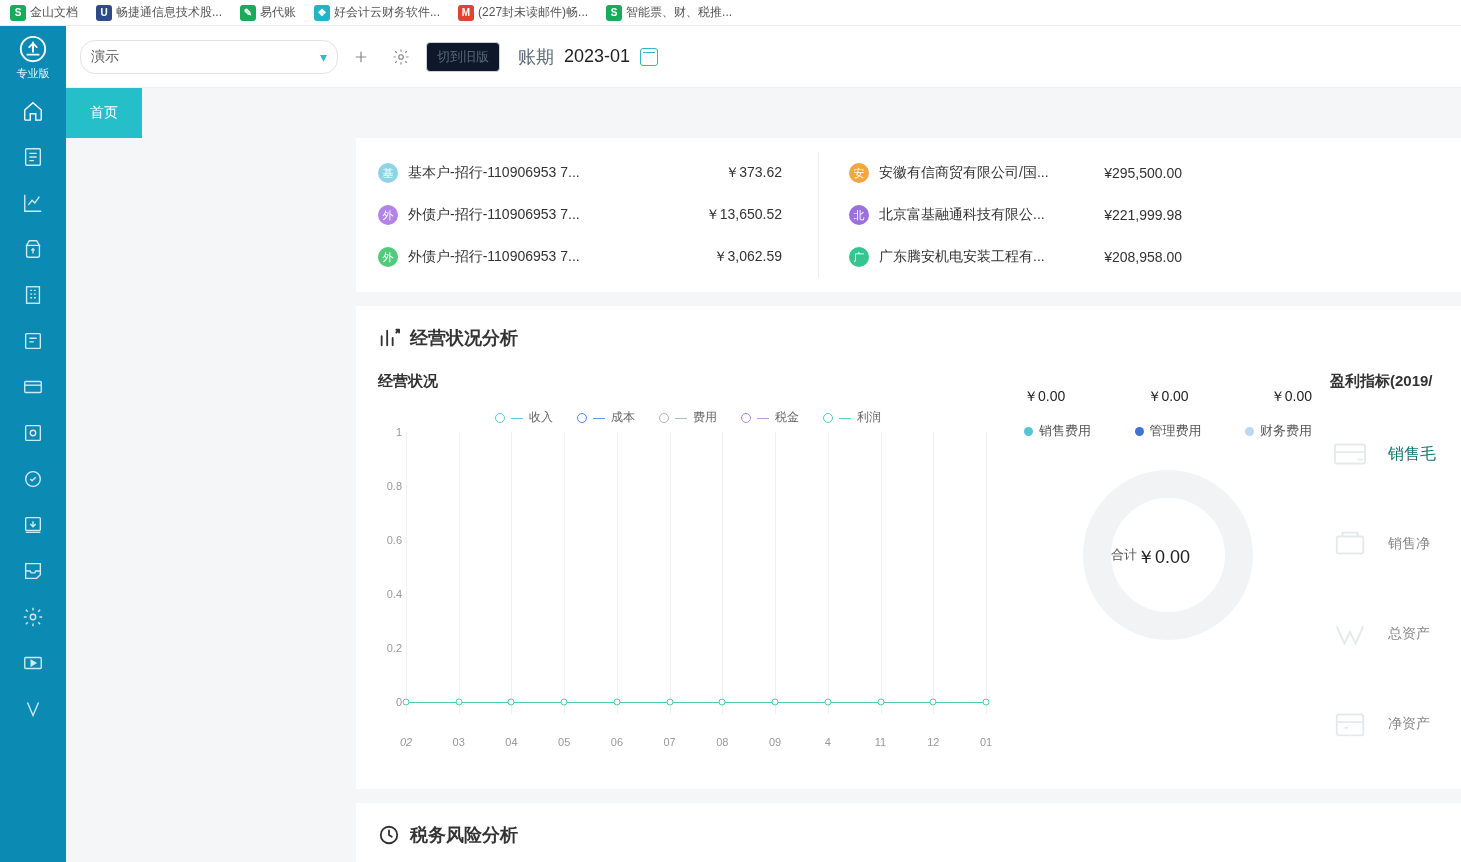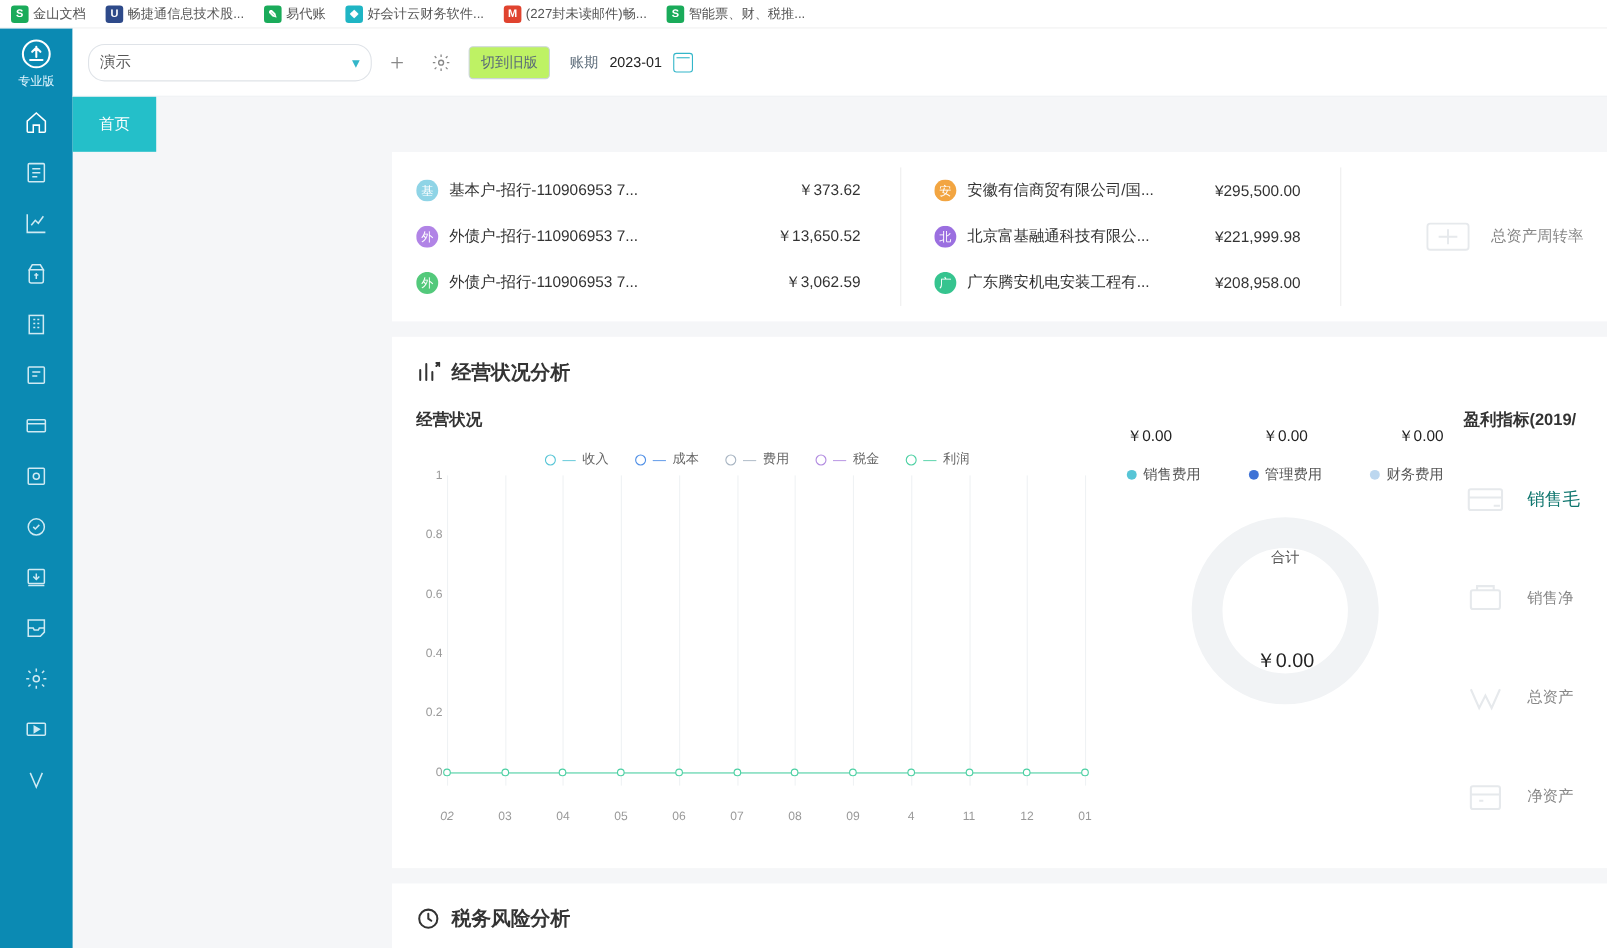--- a/index.html
+++ b/index.html
@@ -22,7 +22,7 @@
   .hd-chev{color:#33b6c9}
   .hd-ic{width:34px;height:34px;display:flex;align-items:center;justify-content:center;cursor:pointer;color:#888;margin-left:6px}
   .hd-ic svg{width:18px;height:18px;stroke:currentColor;fill:none;stroke-width:1.6}
-  .hd-btn{height:30px;padding:0 10px;border:1px solid #ccd4da;border-radius:4px;background:#bef264;color:#5a6a78;cursor:pointer;margin-left:8px;font-size:13px}
+  .hd-btn{height:30px;padding:0 10px;border:1px solid #ccd4da;border-radius:4px;background:#0f172a;color:#5a6a78;cursor:pointer;margin-left:8px;font-size:13px}
   .hd-period{margin-left:18px;display:flex;align-items:center;gap:10px;color:#5a6a78;font-size:13px}
   .hd-date{color:#222}
   .hd-cal{width:18px;height:18px;border:1.5px solid #33b6c9;border-radius:3px;position:relative}

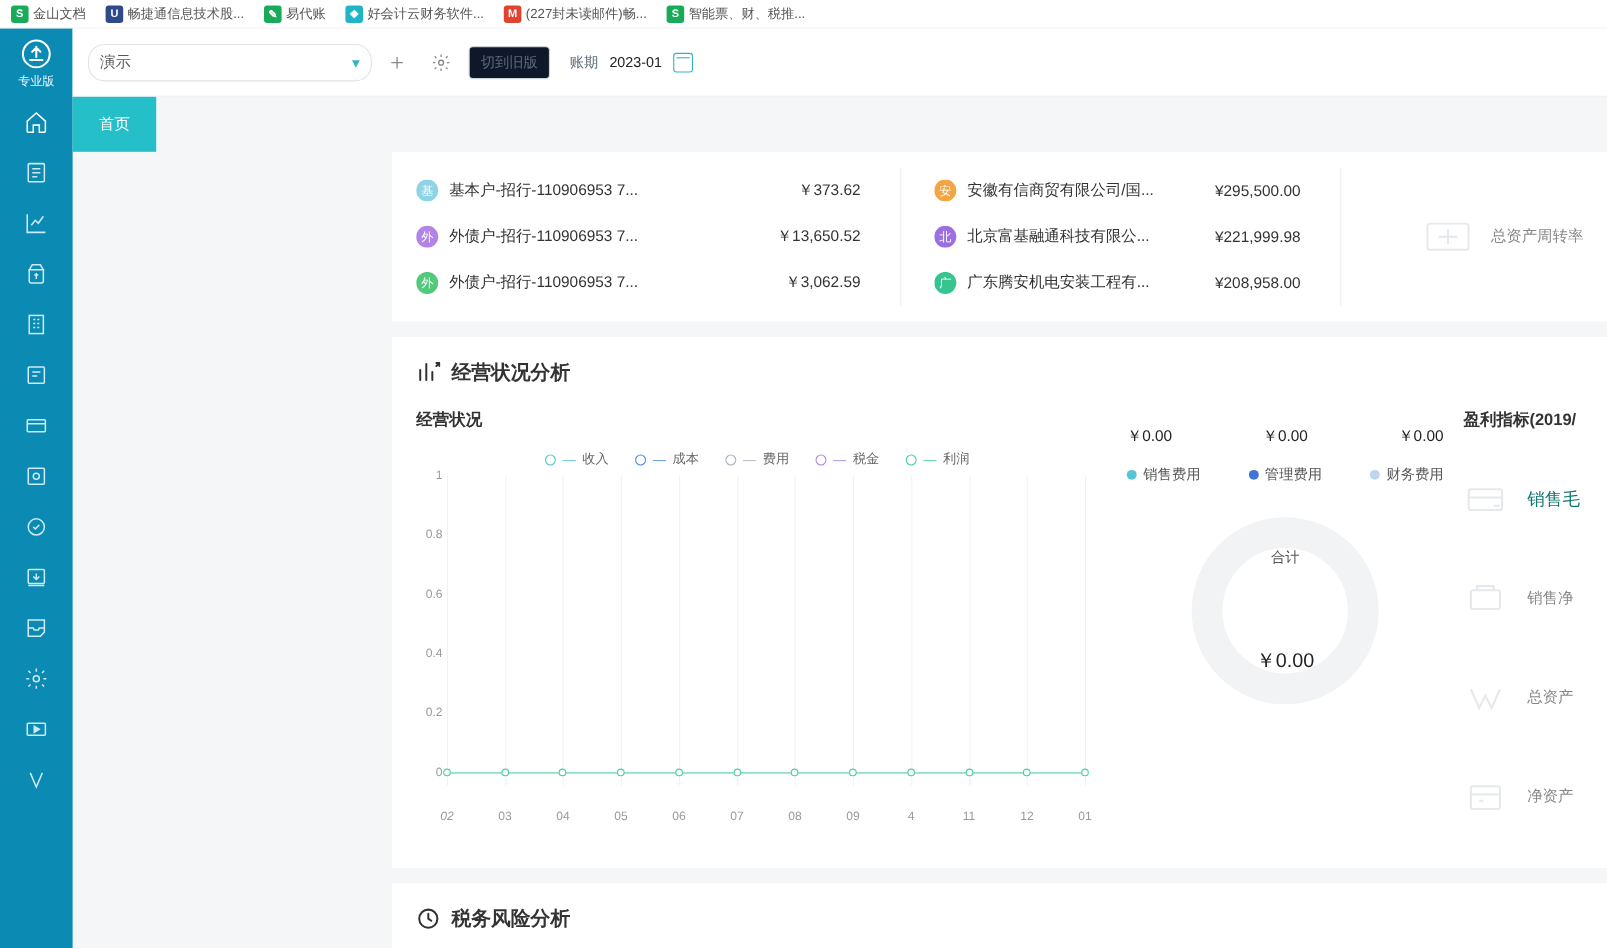--- a/index.html
+++ b/index.html
@@ -23,7 +23,7 @@
   .hd-ic{width:34px;height:34px;display:flex;align-items:center;justify-content:center;cursor:pointer;color:#888;margin-left:6px}
   .hd-ic svg{width:18px;height:18px;stroke:currentColor;fill:none;stroke-width:1.6}
   .hd-btn{height:30px;padding:0 10px;border:1px solid #ccd4da;border-radius:4px;background:#0f172a;color:#5a6a78;cursor:pointer;margin-left:8px;font-size:13px}
-  .hd-period{margin-left:18px;display:flex;align-items:center;gap:10px;color:#5a6a78;font-size:13px}
+  .hd-period{margin-left:18px;display:flex;align-items:center;gap:10px;color:#5a6a78;font-size:18px}
   .hd-date{color:#222}
   .hd-cal{width:18px;height:18px;border:1.5px solid #33b6c9;border-radius:3px;position:relative}
   .hd-cal:before{content:"";position:absolute;top:3px;left:2px;right:2px;height:1.5px;background:#33b6c9}

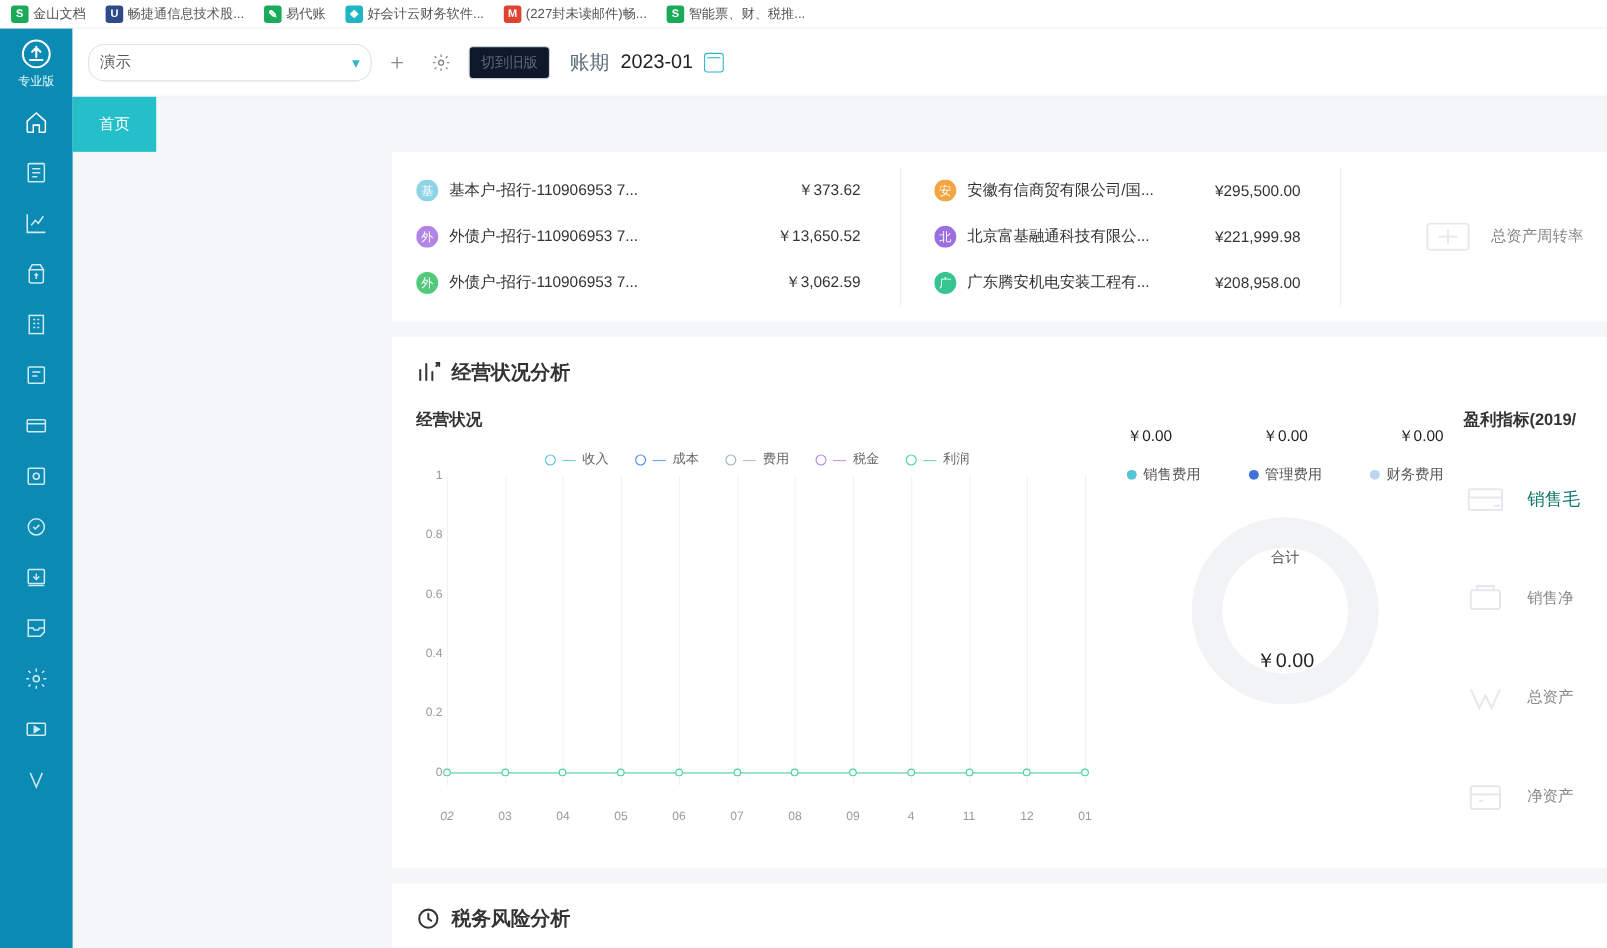--- a/index.html
+++ b/index.html
@@ -275,16 +275,6 @@
               <span class="amt">¥208,958.00</span>
             </div>
           </div>
-        <div class="col-kpi">
-          <div></div>
-          <div style="display:flex;align-items:center;gap:10px;">
-            <svg class="kpi-ic" viewBox="0 0 48 40">
-                <rect x="2" y="6" width="44" height="28" rx="3" fill="none" stroke="#e6e9ec" stroke-width="2"></rect>
-                <path d="M14 20h20m-10-8v16" stroke="#e6e9ec" stroke-width="2"></path>
-              </svg>
-            <span style="color:#888;font-size:14px">总资产周转率</span>
-          </div>
-        </div>
       </div>
     </div>
 

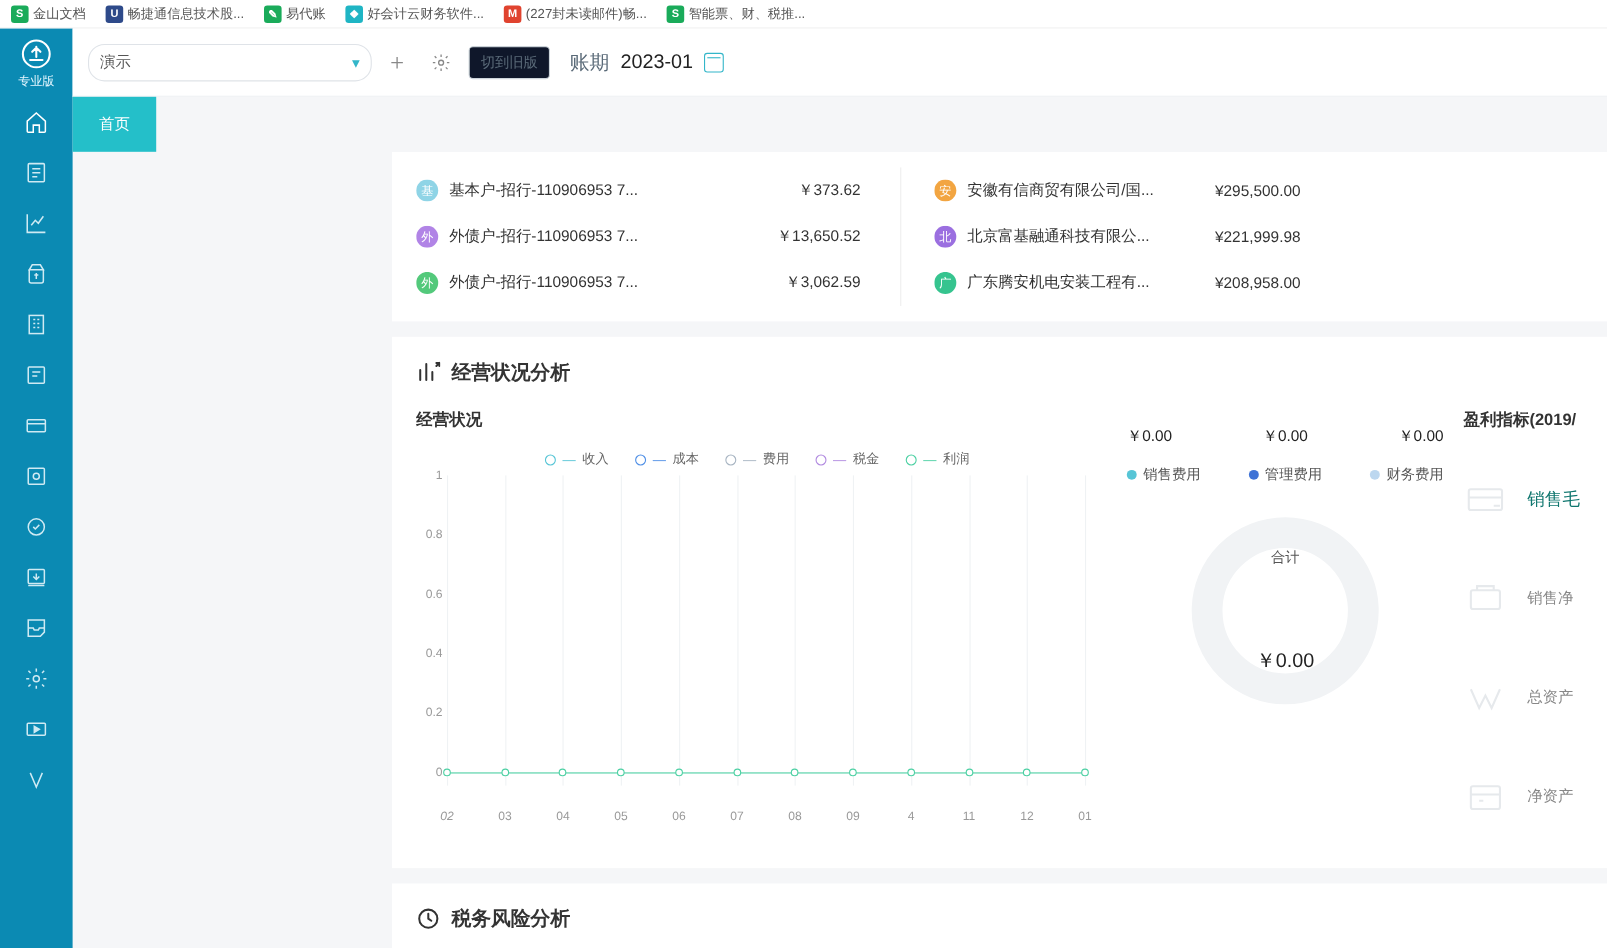--- a/index.html
+++ b/index.html
@@ -69,7 +69,7 @@
   .mid-lg{display:flex;justify-content:space-between;margin-top:16px;padding:0 6px}
   .mlg{display:flex;align-items:center;gap:6px;font-size:13px;color:#555}
   .mlg .d{width:9px;height:9px;border-radius:50%}
-  .donut{width:170px;height:170px;border-radius:50%;border:28px solid #f1f3f5;margin:30px auto 0;display:flex;flex-direction:column;align-items:center;justify-content:space-between}
+  .donut{width:170px;height:170px;border-radius:50%;border:28px solid #f1f3f5;margin:30px auto 0;display:flex;flex-direction:row;align-items:center;justify-content:flex-start}
   .donut .a{font-size:13px;color:#555}
   .donut .b{font-size:18px;color:#222;margin-top:4px}
 

